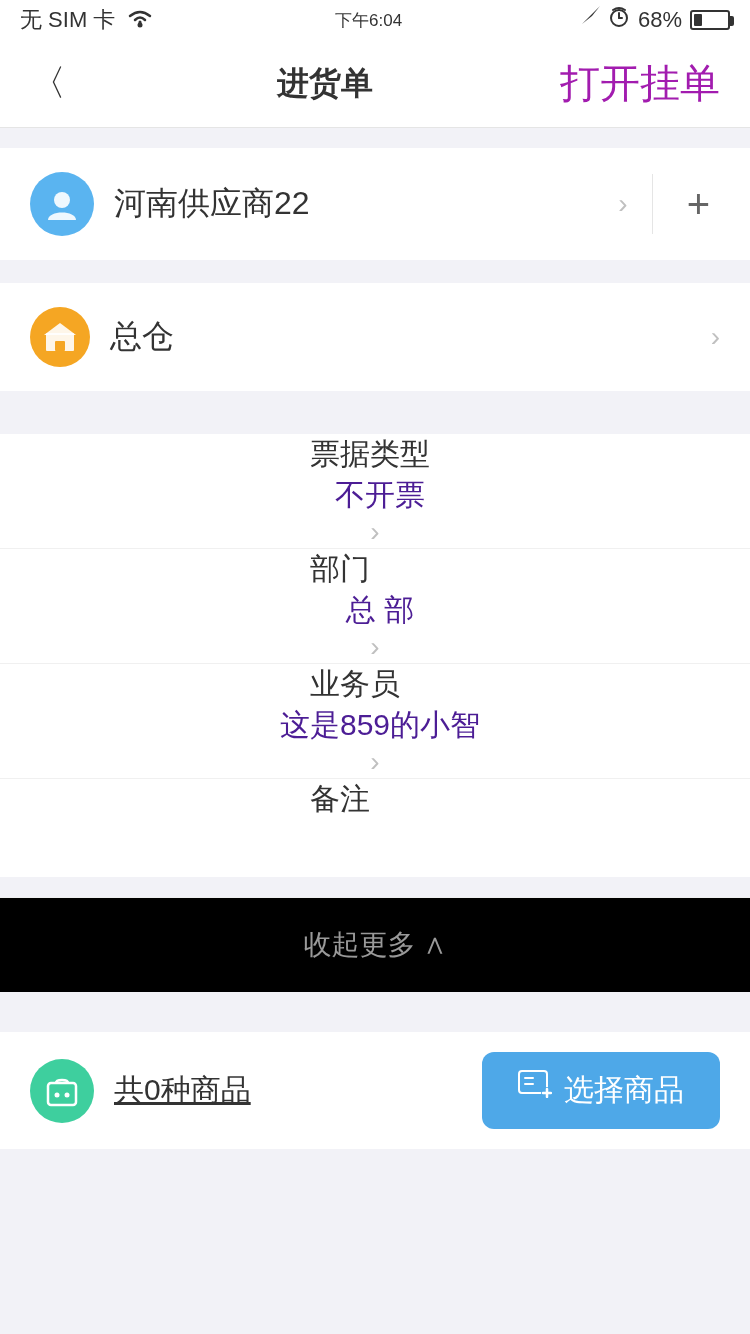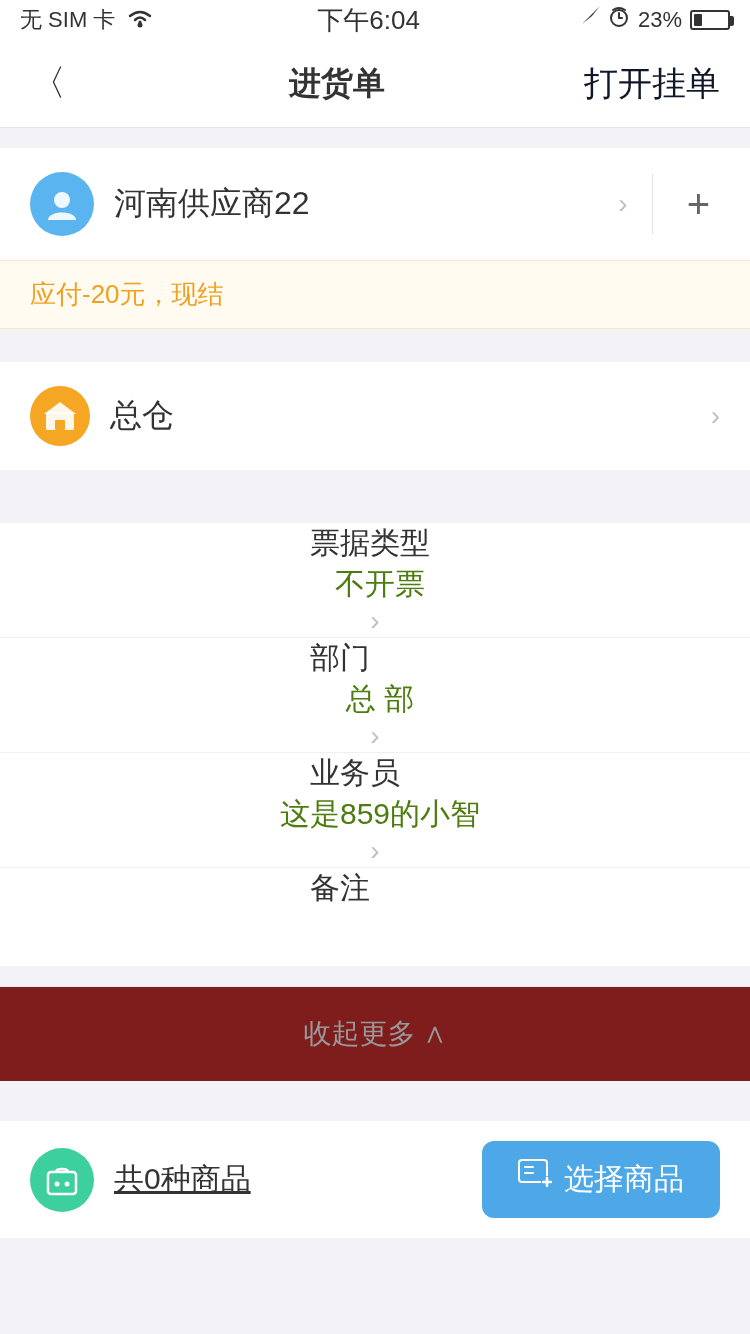--- a/index.html
+++ b/index.html
@@ -27,7 +27,7 @@
       color: #333;
     }
     .status-left { display: flex; align-items: center; gap: 10px; }
-    .status-center { font-size: 26px; font-weight: 500; }
+    .status-center { font-size: 17px; font-weight: 500; }
     .status-right { display: flex; align-items: center; gap: 8px; }
 
     

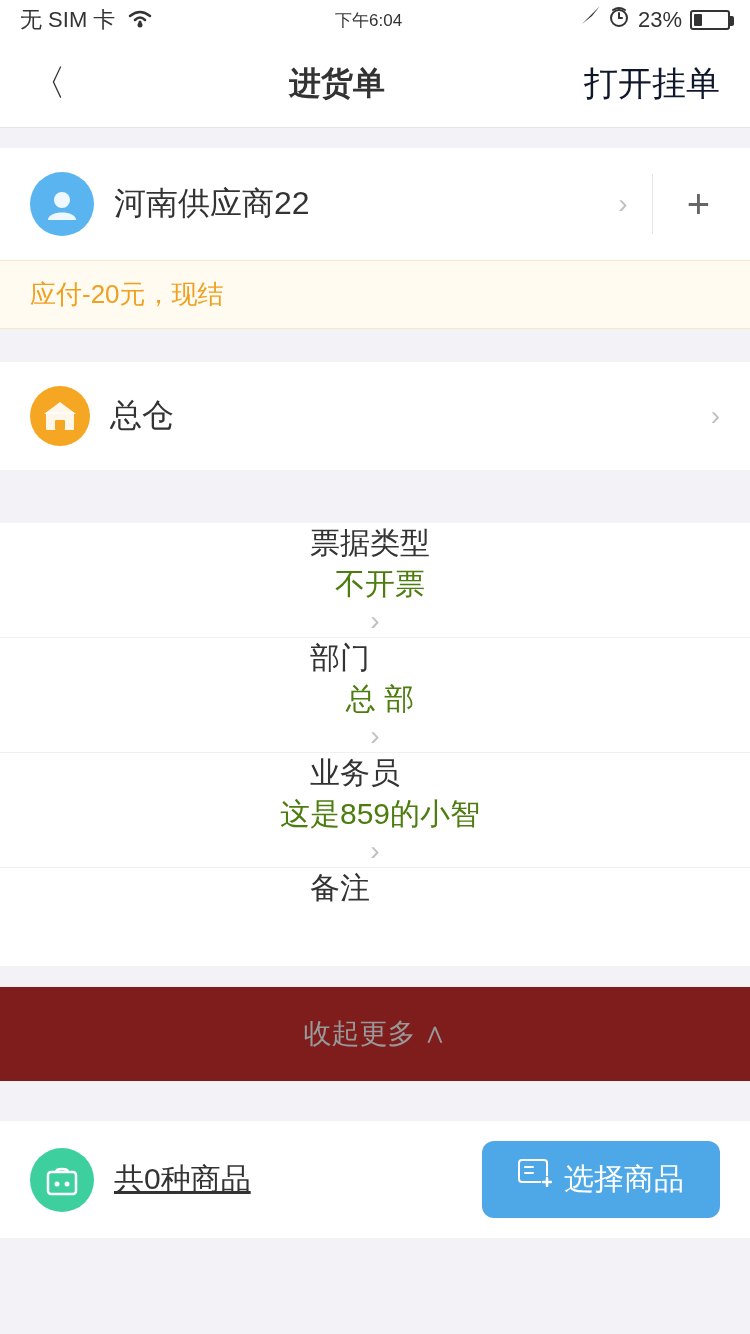--- a/index.html
+++ b/index.html
@@ -301,7 +301,7 @@
         <path d="M5 4 Q11 0 17 4" stroke="#333" stroke-width="2" fill="none" stroke-linecap="round"></path>
       </svg>
     </span>
-    <span>23%</span>
+    <span>68%</span>
     <span class="battery-icon">
       <span class="battery-fill"></span>
     </span>

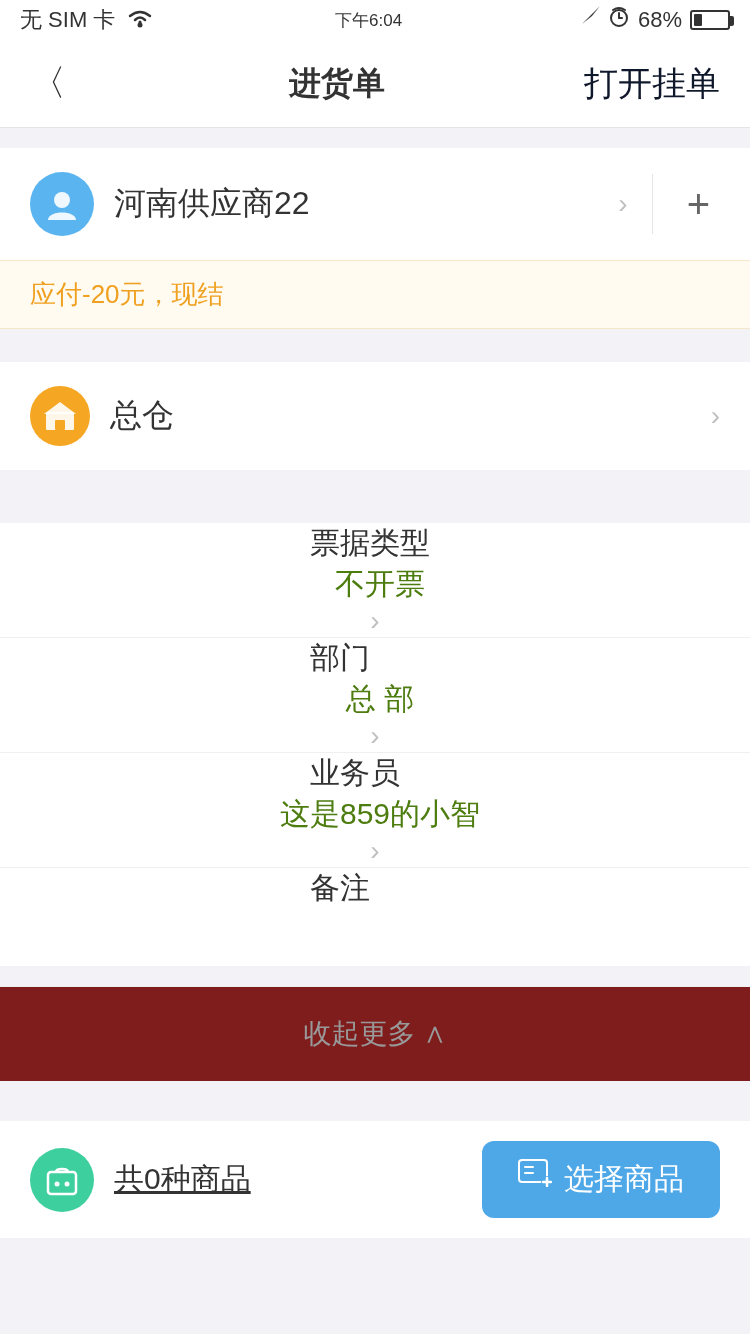--- a/index.html
+++ b/index.html
@@ -53,8 +53,8 @@
       color: #333;
     }
     .nav-action {
-      font-size: 34px;
-      color: #0f172a;
+      font-size: 40px;
+      color: #a21caf;
       cursor: pointer;
     }
 

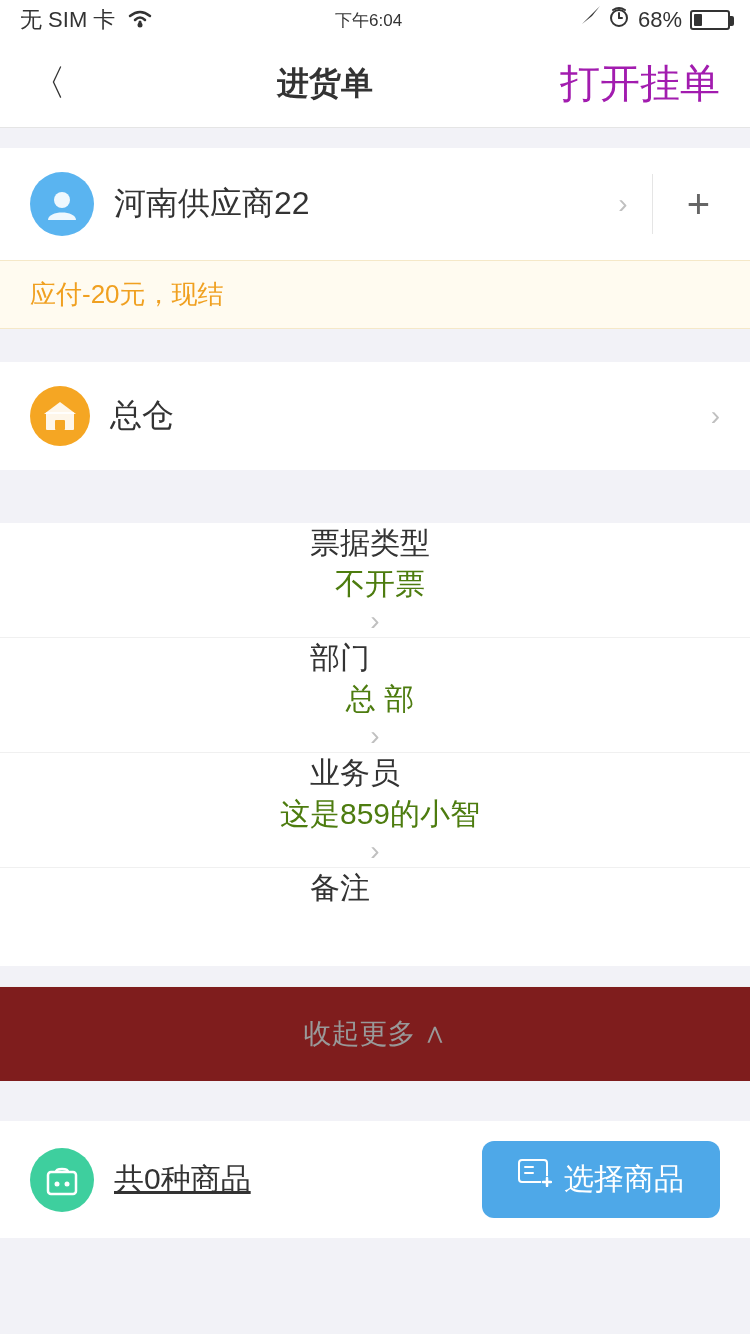--- a/index.html
+++ b/index.html
@@ -67,7 +67,7 @@
     
     .card {
       background: #fff;
-      margin-bottom: 13px;
+      margin-bottom: 3px;
     }
 
     

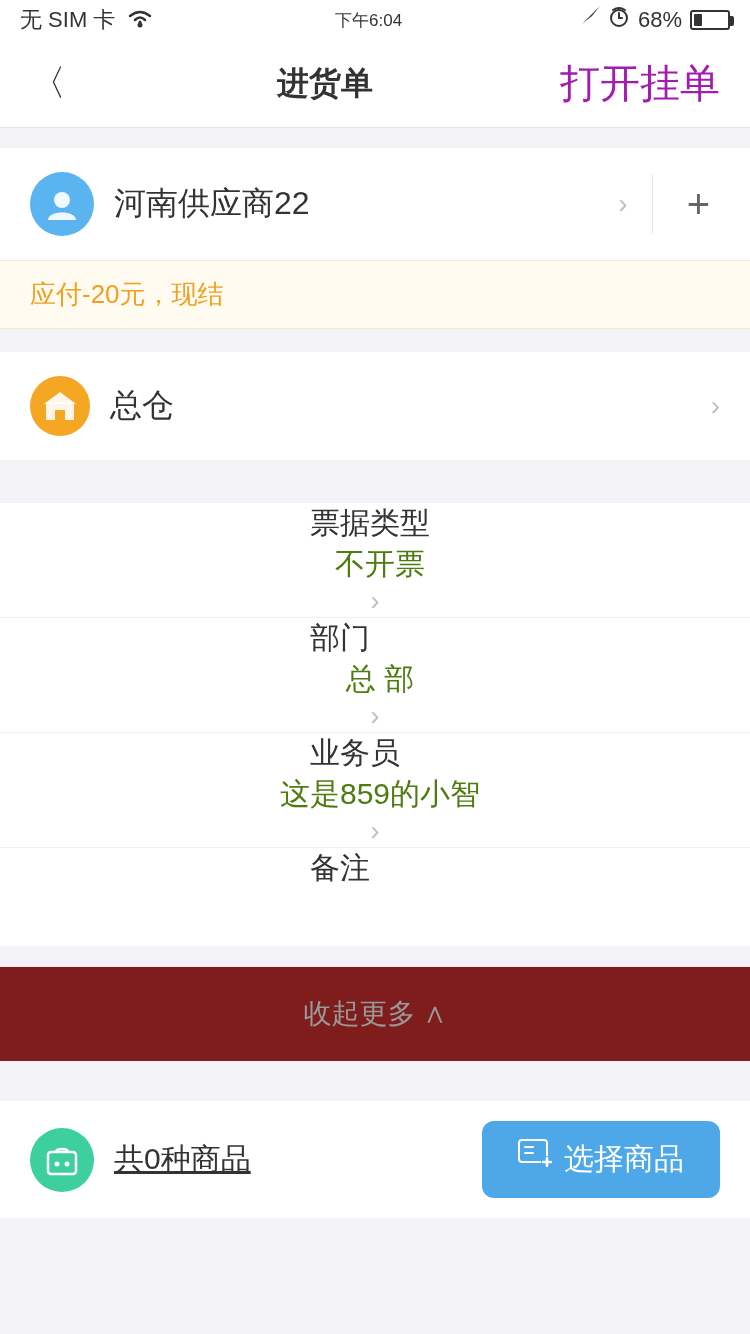--- a/index.html
+++ b/index.html
@@ -329,7 +329,6 @@
     <div class="divider-vertical"></div>
     <span class="add-btn">+</span>
   </div>
-  <div class="notice-bar">应付-20元，现结</div>
 </div>
 
 <div class="section-gap"></div>

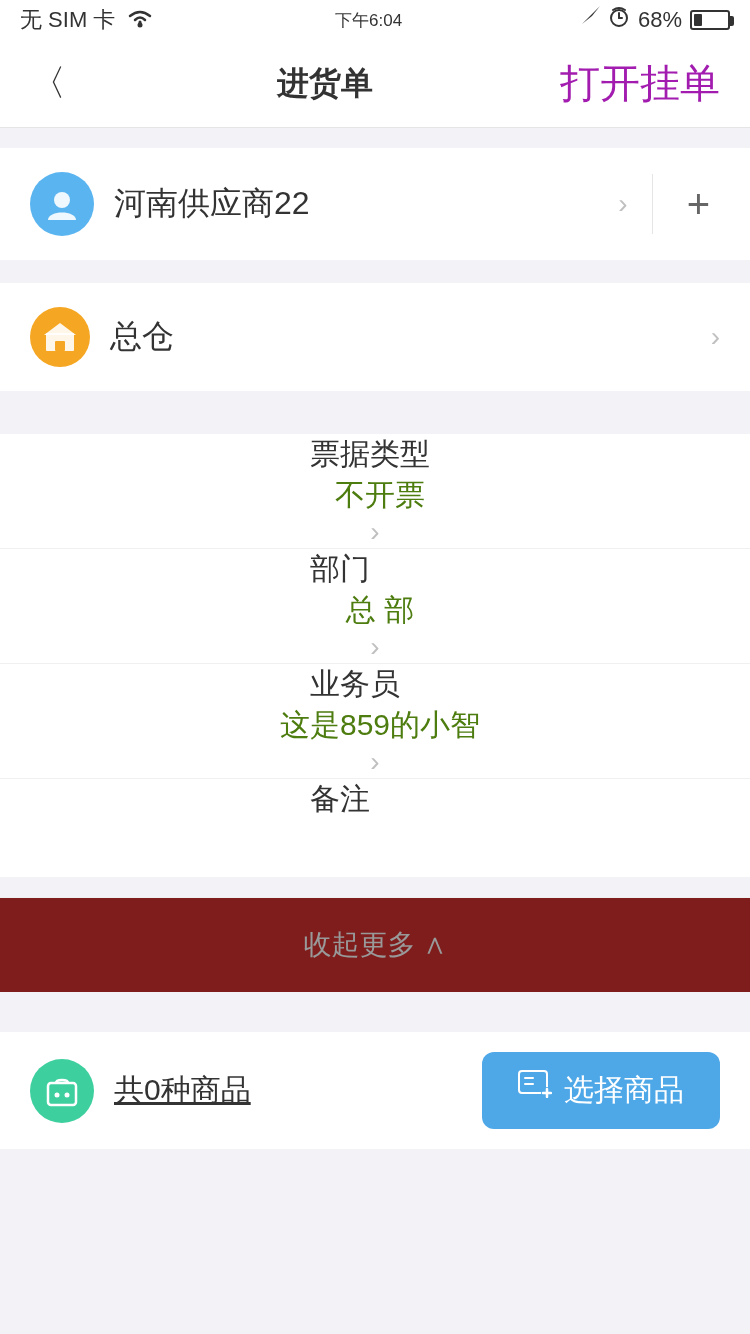--- a/index.html
+++ b/index.html
@@ -172,7 +172,7 @@
     }
     .form-value {
       font-size: 30px;
-      color: #4d7c0f;
+      color: #4c1d95;
       flex: 1;
       padding-left: 10px;
     }

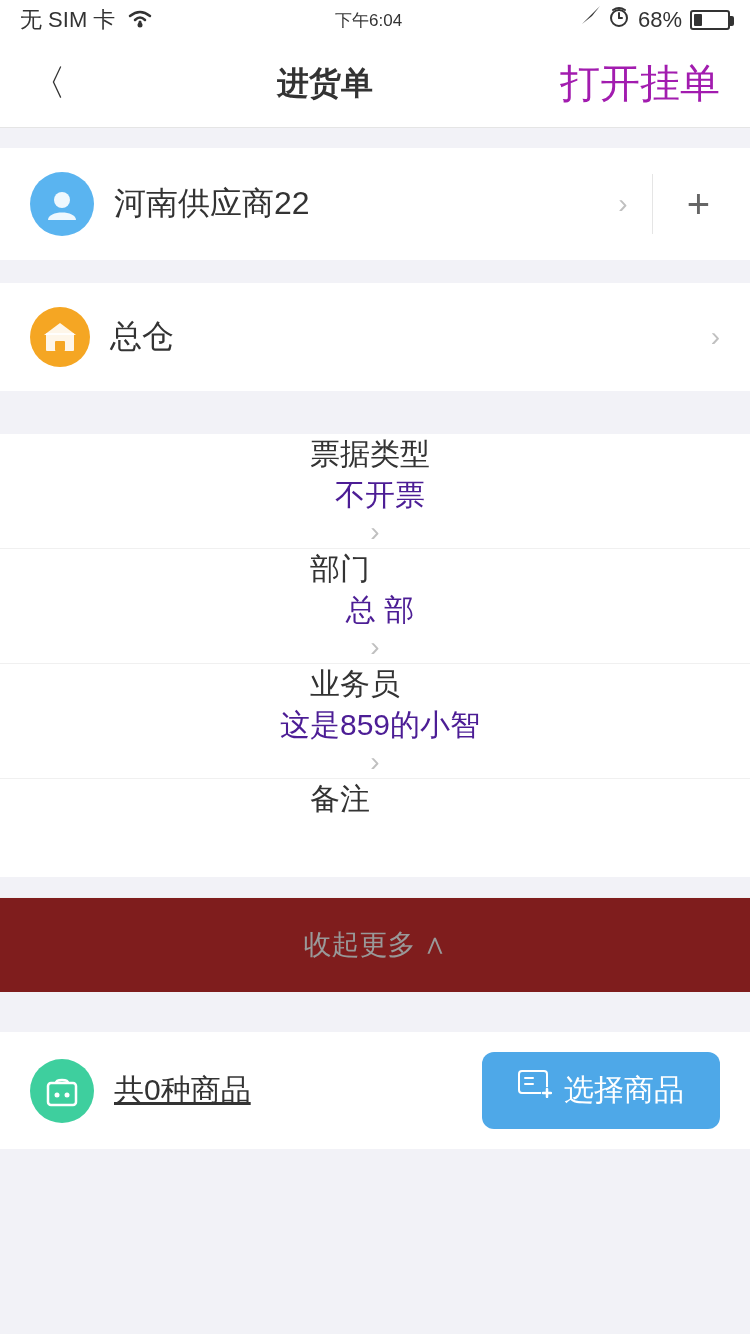--- a/index.html
+++ b/index.html
@@ -185,7 +185,7 @@
 
     
     .collapse-row {
-      background: #7f1d1d;
+      background: #000000;
       display: flex;
       align-items: center;
       justify-content: center;

